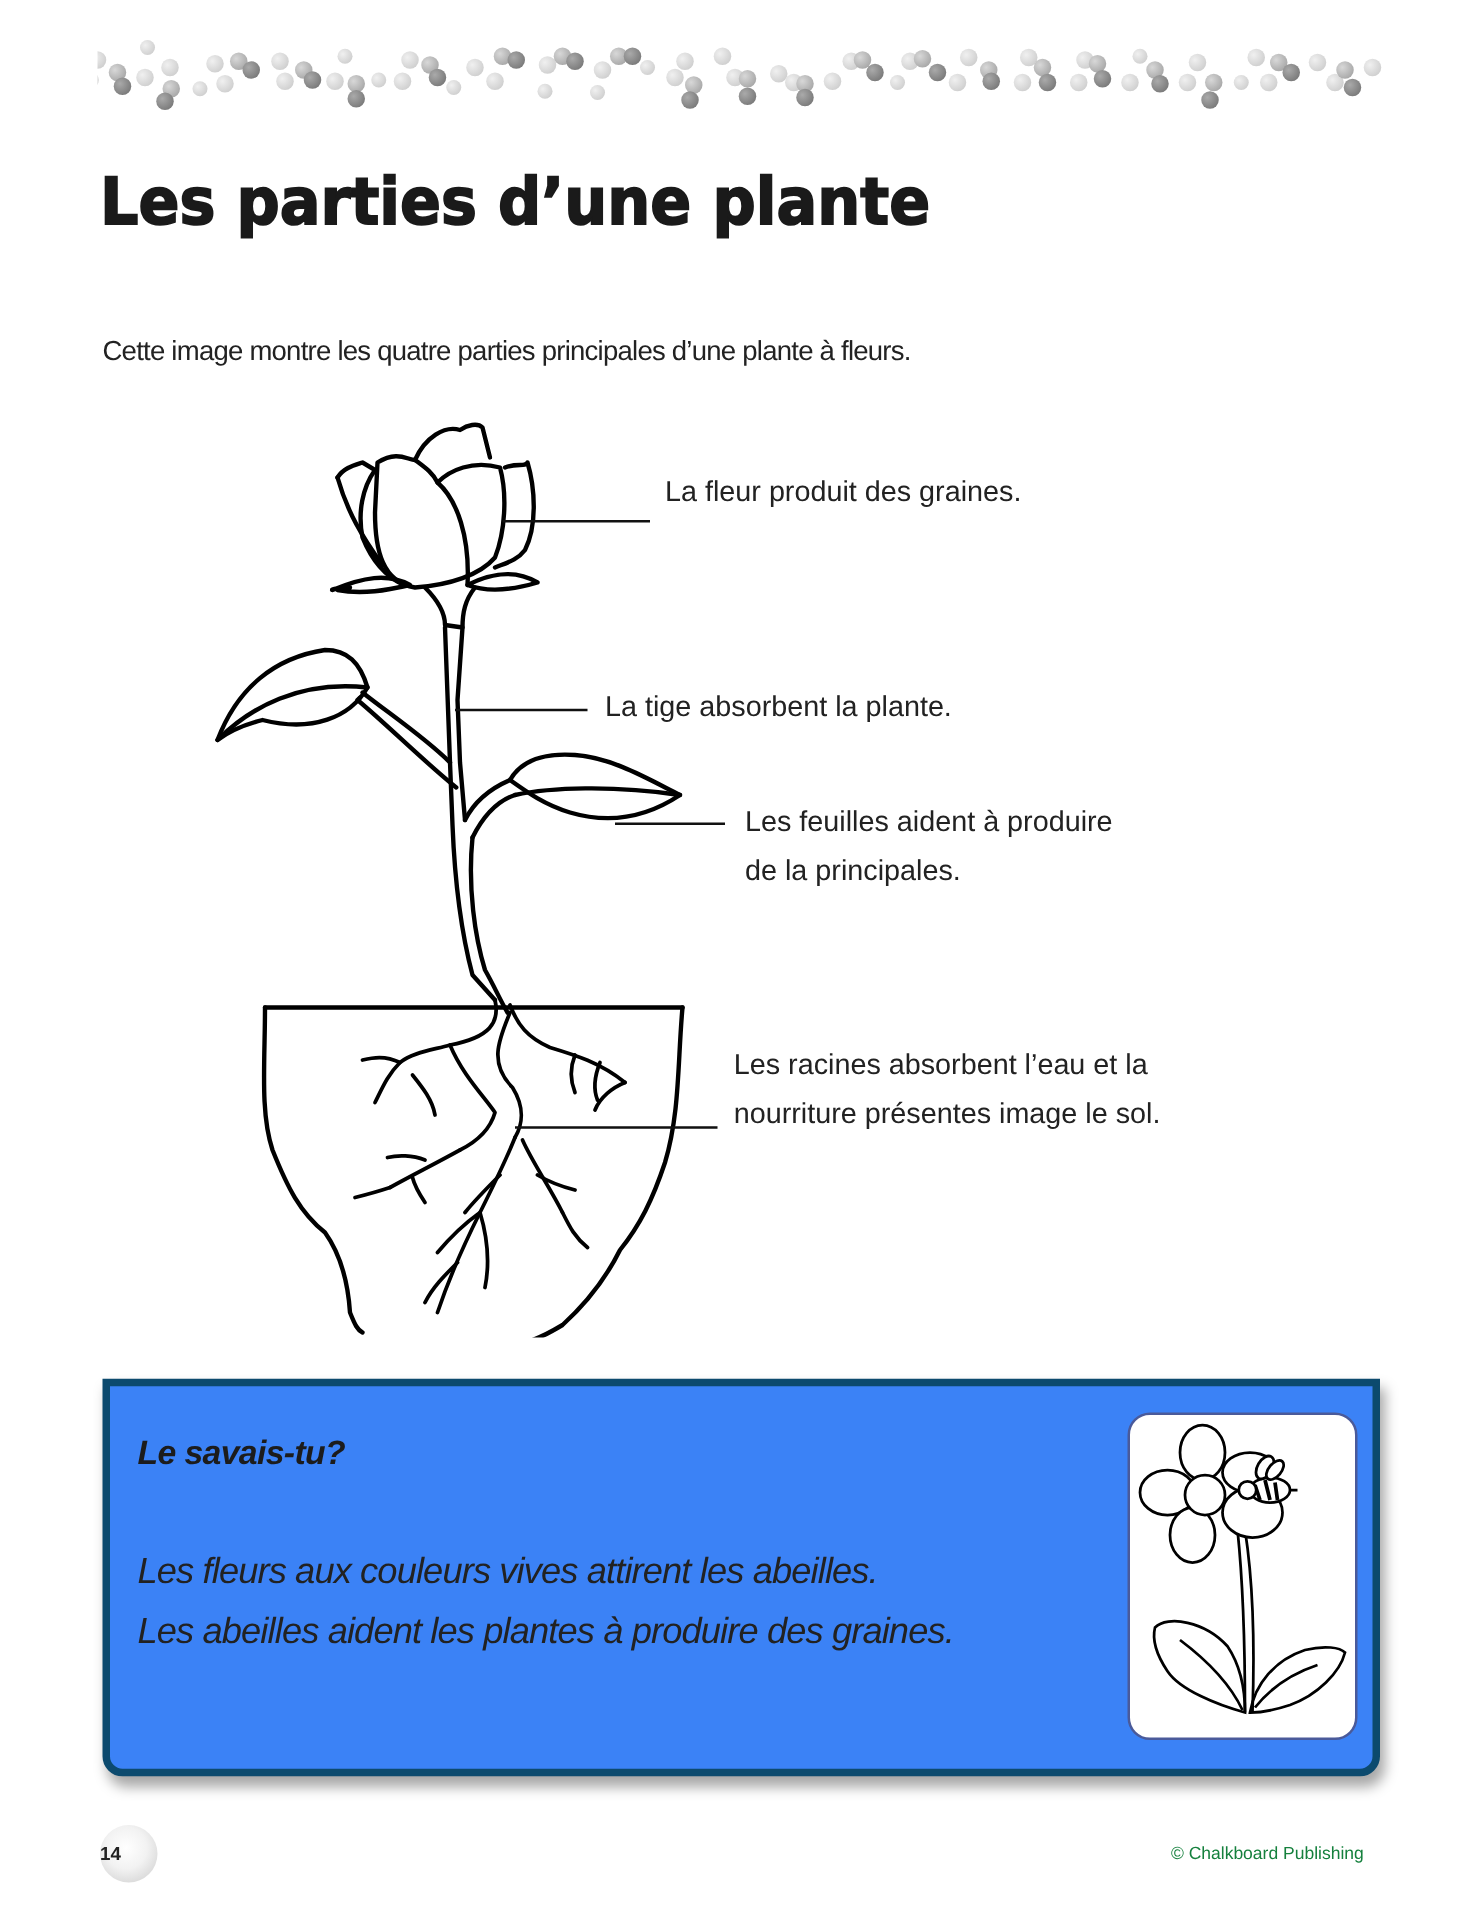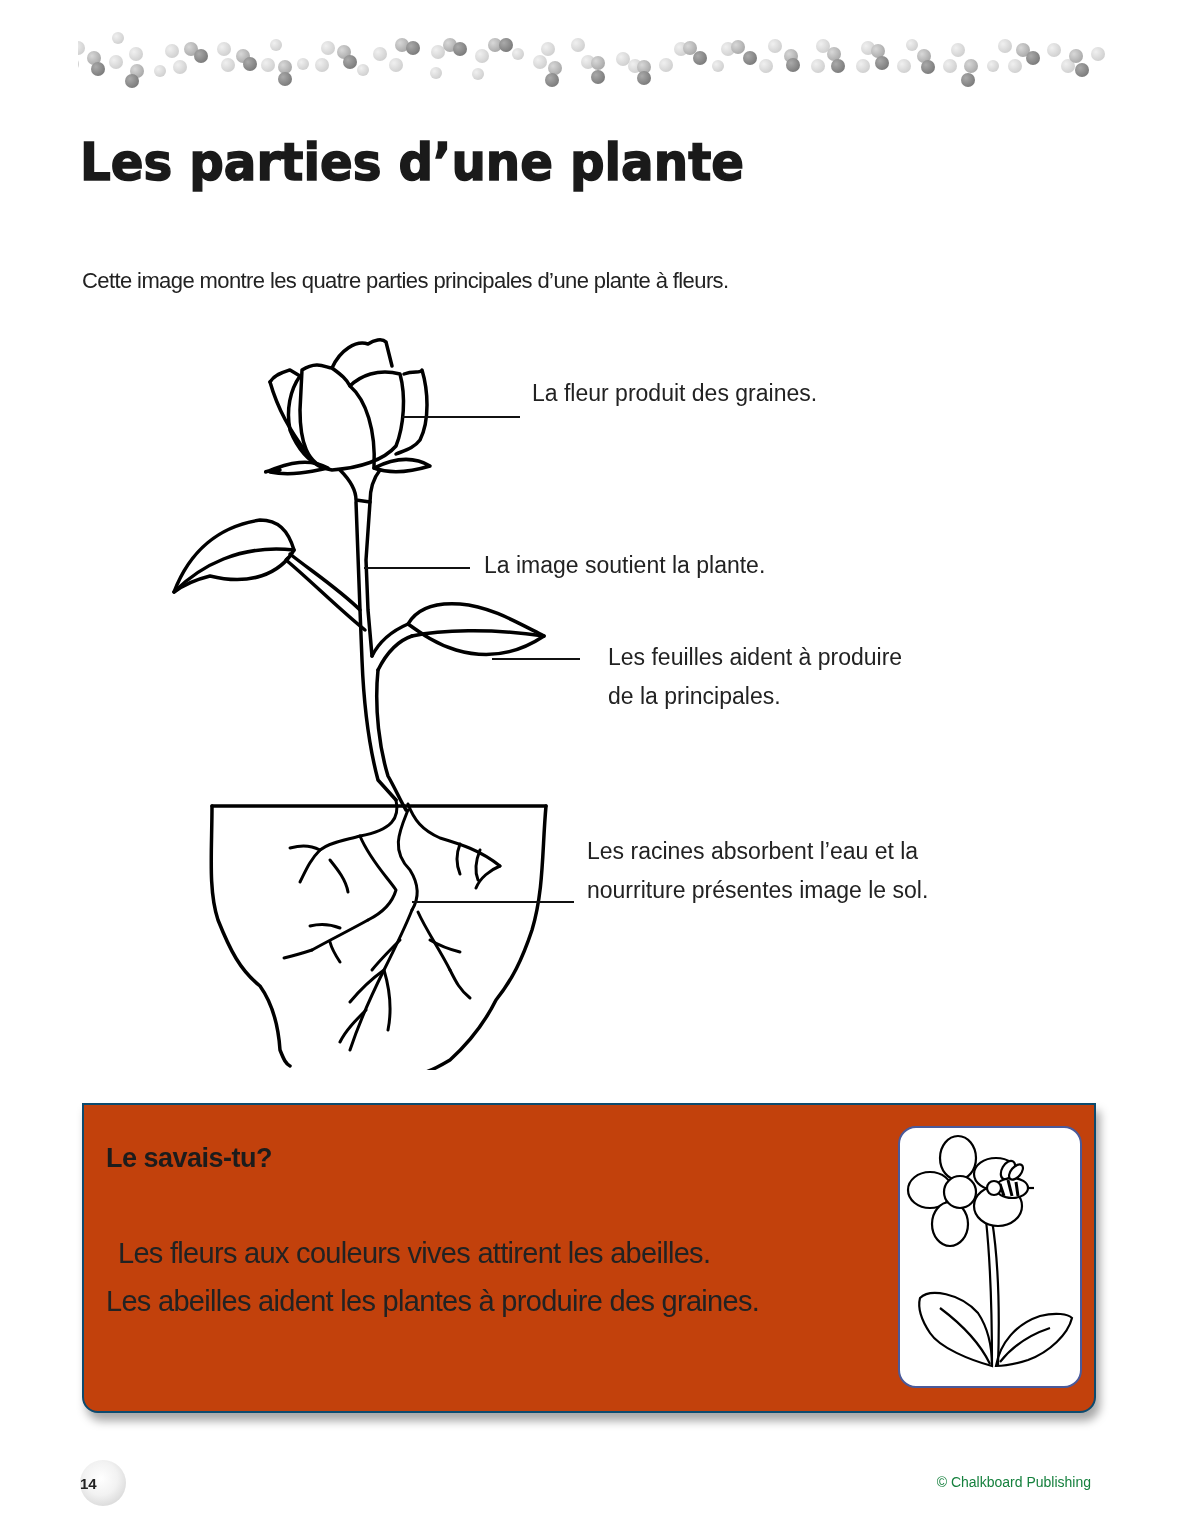--- a/index.html
+++ b/index.html
@@ -213,7 +213,7 @@
 <div class="leader" style="left:412px; top:901px; width:162px;"></div>
 
 <p class="label lbl-fleur">La fleur produit des graines.</p>
-<p class="label lbl-tige">La image soutient la plante.</p>
+<p class="label lbl-tige">La tige absorbent la plante.</p>
 <div class="label lbl-feuilles">
   <div>Les feuilles aident à produire</div>
   <div>de la principales.</div>

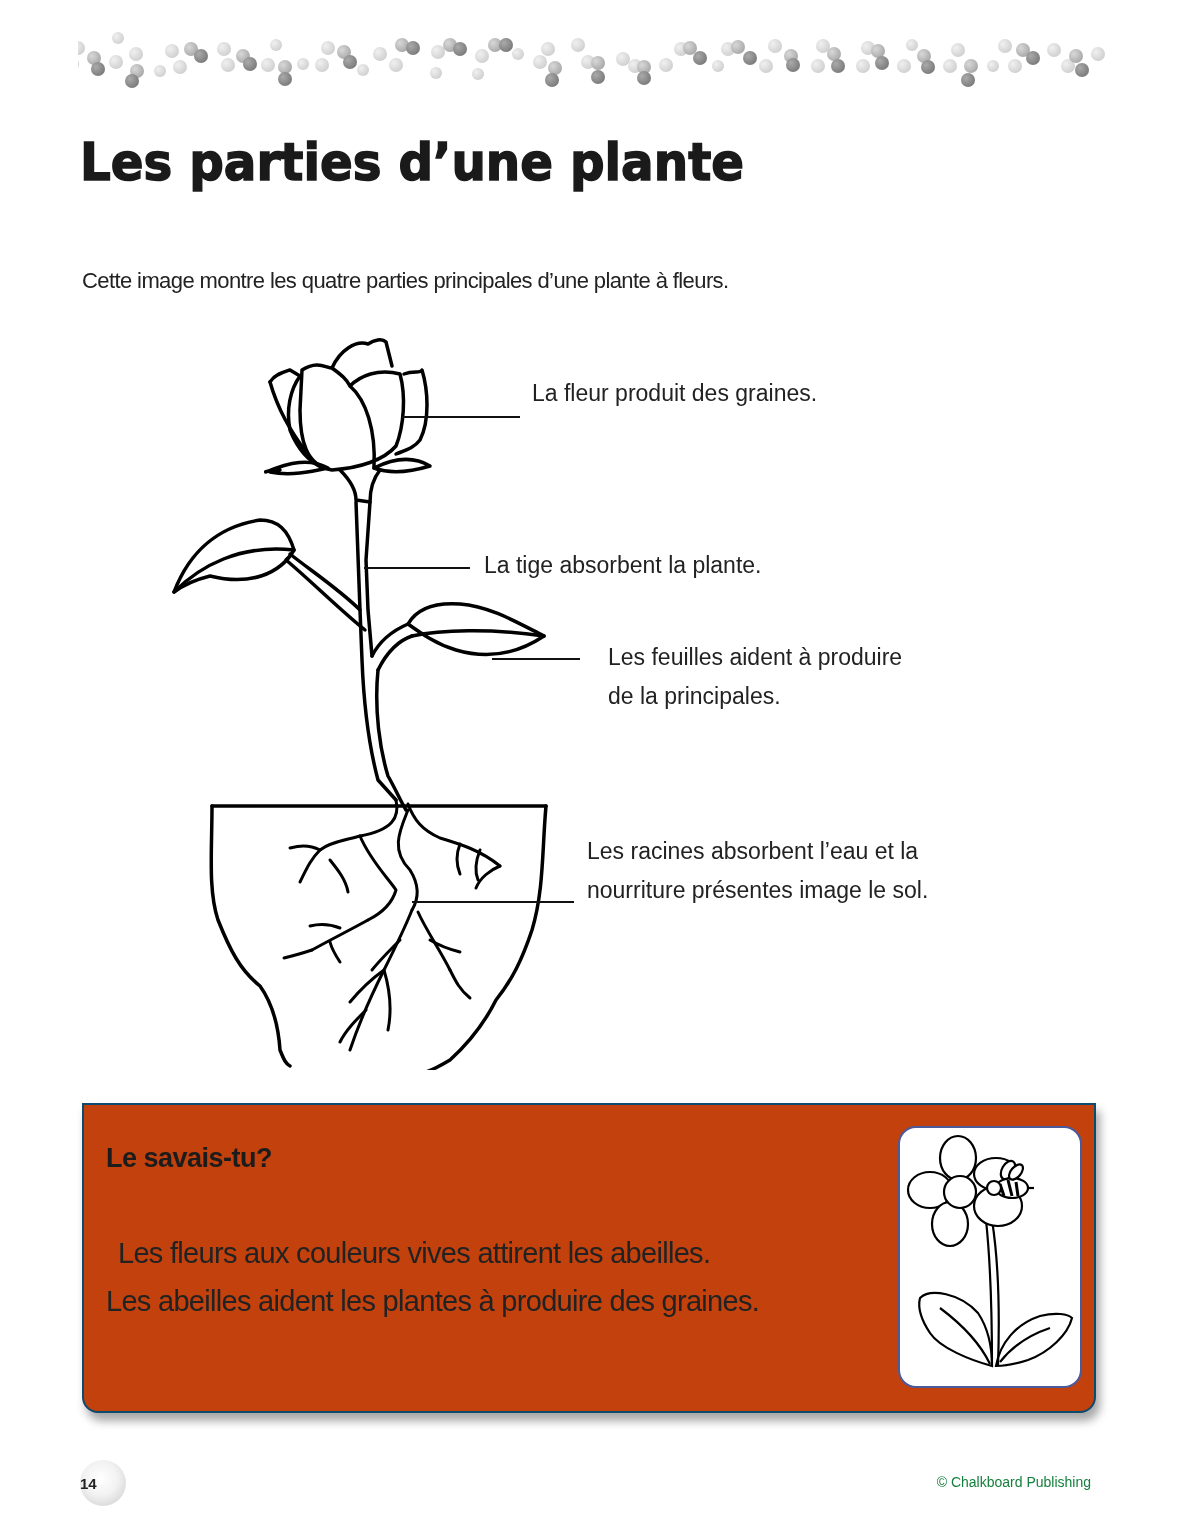--- a/index.html
+++ b/index.html
@@ -16,7 +16,7 @@
   .label { position: absolute; font-size: 23px; color: #222; line-height: 39px; margin: 0; }
   .lbl-fleur { left: 532px; top: 374px; text-align: right; }
   .lbl-tige { left: 484px; top: 546px; }
-  .lbl-feuilles { left: 596px; top: 638px; margin-left: 12px; }
+  .lbl-feuilles { left: 596px; top: 638px; }
   .lbl-racines { left: 587px; top: 832px; }
   .leader { position: absolute; height: 2px; background: #111; }
   .box { position: absolute; left: 82px; top: 1103px; width: 1010px; height: 306px;

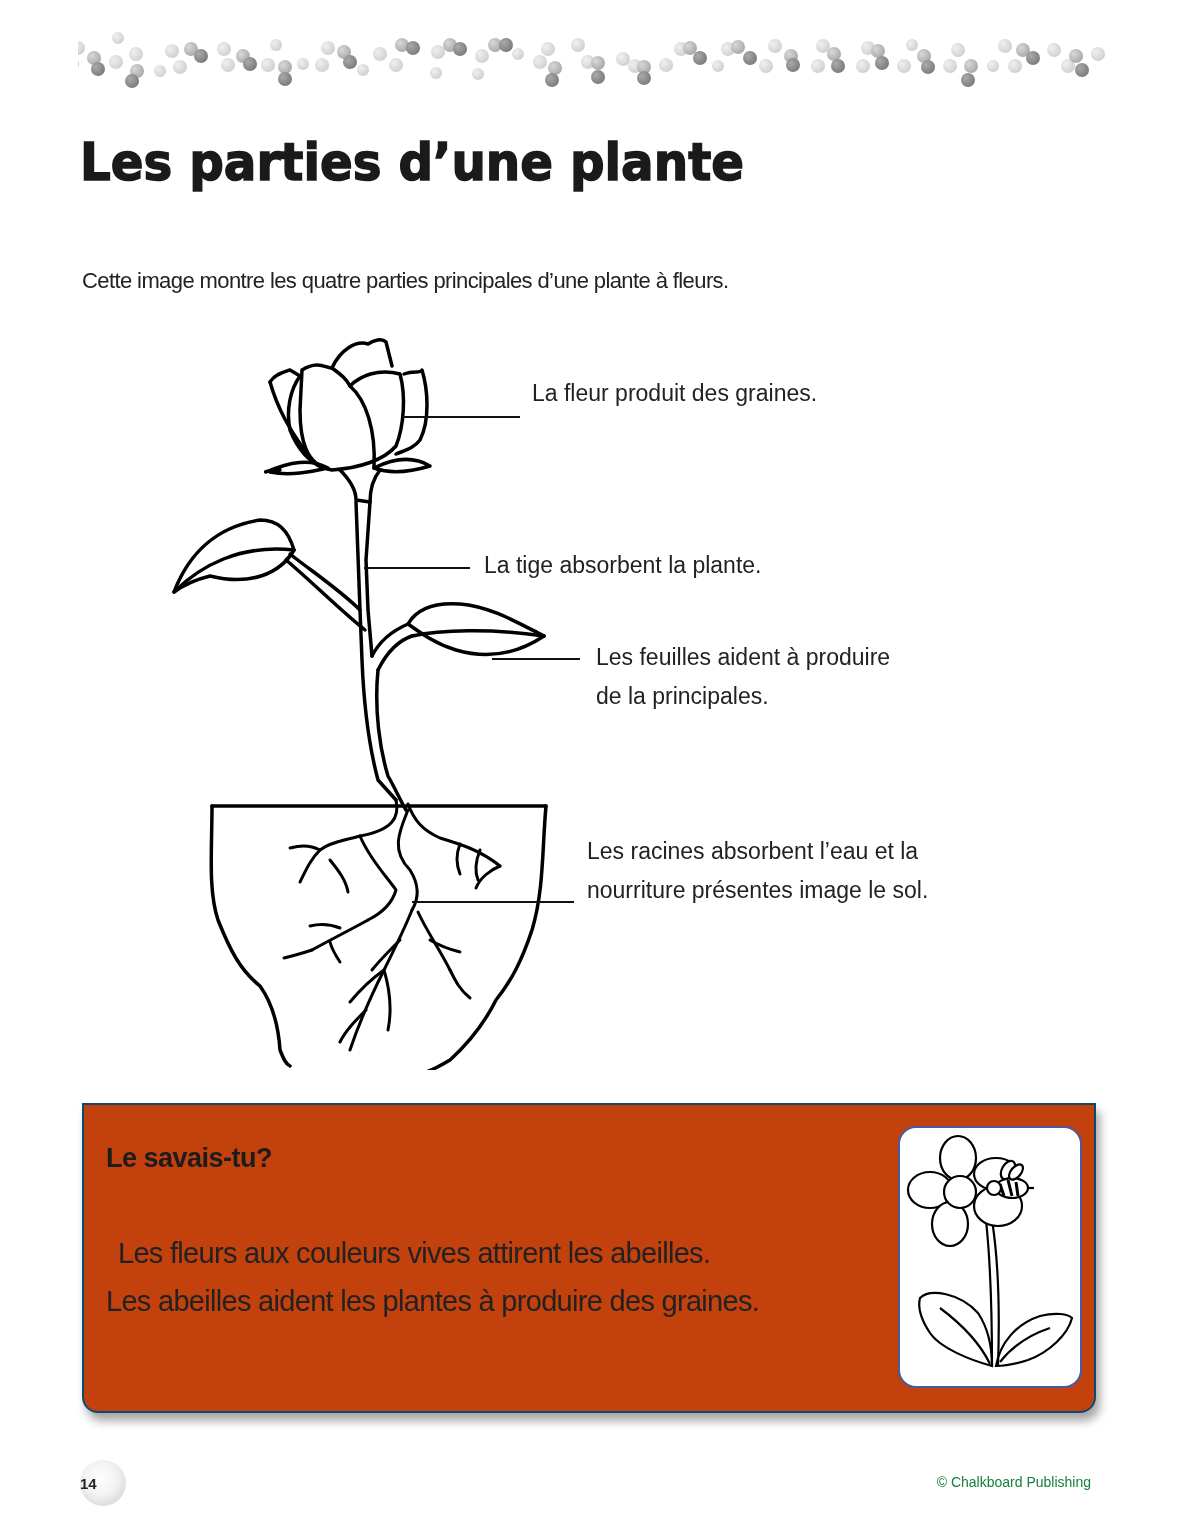--- a/index.html
+++ b/index.html
@@ -20,8 +20,8 @@
   .lbl-racines { left: 587px; top: 832px; }
   .leader { position: absolute; height: 2px; background: #111; }
   .box { position: absolute; left: 82px; top: 1103px; width: 1010px; height: 306px;
-         background: #c2410c; border: 2px solid #0c4a6e; border-radius: 0 0 16px 16px;
-         box-shadow: 4px 8px 10px rgba(0,0,0,0.35); }
+         background: #3b82f6; border: 6px solid #0c4a6e; border-radius: 0 0 16px 16px;
+         box-shadow: 4px 8px 10px rgba(0,0,0,0.35); font-style: italic; }
   .box-title { position: absolute; left: 22px; top: 38px; margin: 0; font-size: 27px; font-weight: bold;
                color: #1c1c1c; letter-spacing: -0.5px; }
   .box-line { position: absolute; left: 22px; margin: 0; font-size: 29px; color: #222; letter-spacing: -0.7px; }

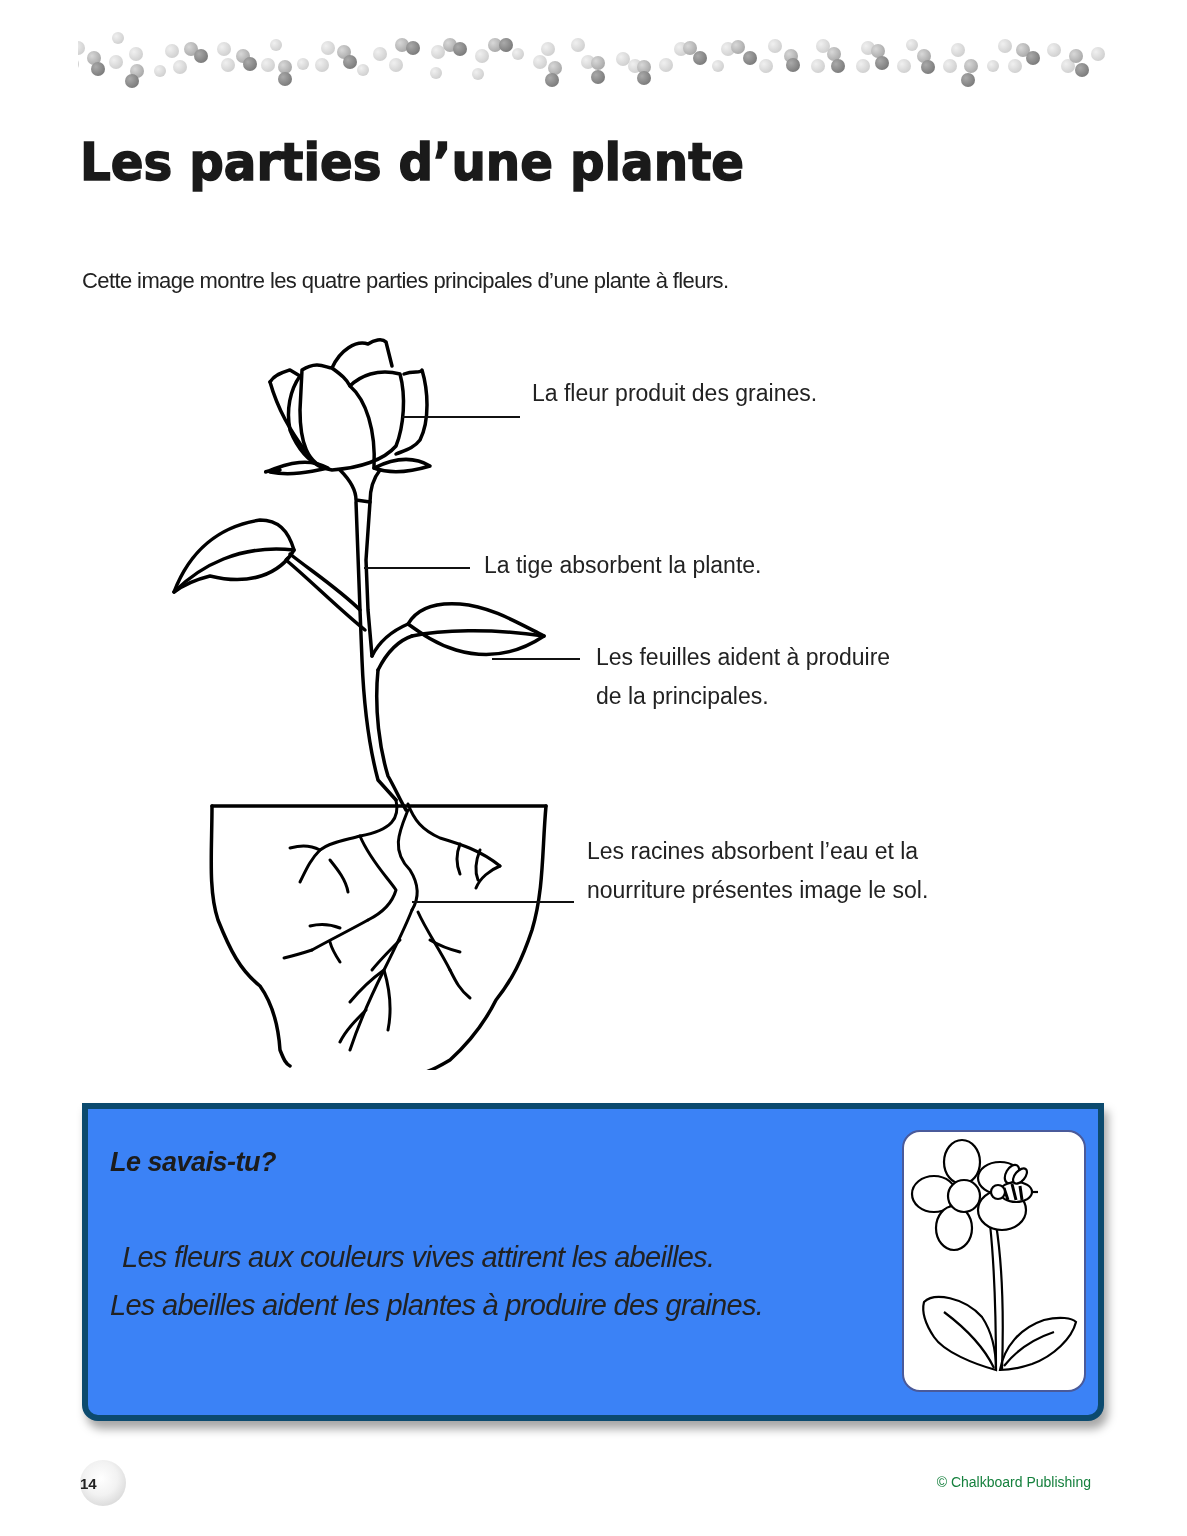--- a/index.html
+++ b/index.html
@@ -25,7 +25,7 @@
   .box-title { position: absolute; left: 22px; top: 38px; margin: 0; font-size: 27px; font-weight: bold;
                color: #1c1c1c; letter-spacing: -0.5px; }
   .box-line { position: absolute; left: 22px; margin: 0; font-size: 29px; color: #222; letter-spacing: -0.7px; }
-  .box-line-1 { top: 132px; margin-left: 12px; }
+  .box-line-1 { top: 132px; }
   .box-line-2 { top: 180px; }
   .card { position: absolute; left: 814px; top: 21px; width: 180px; height: 258px;
           background: #fff; border: 2px solid #4a5a9a; border-radius: 18px; }

